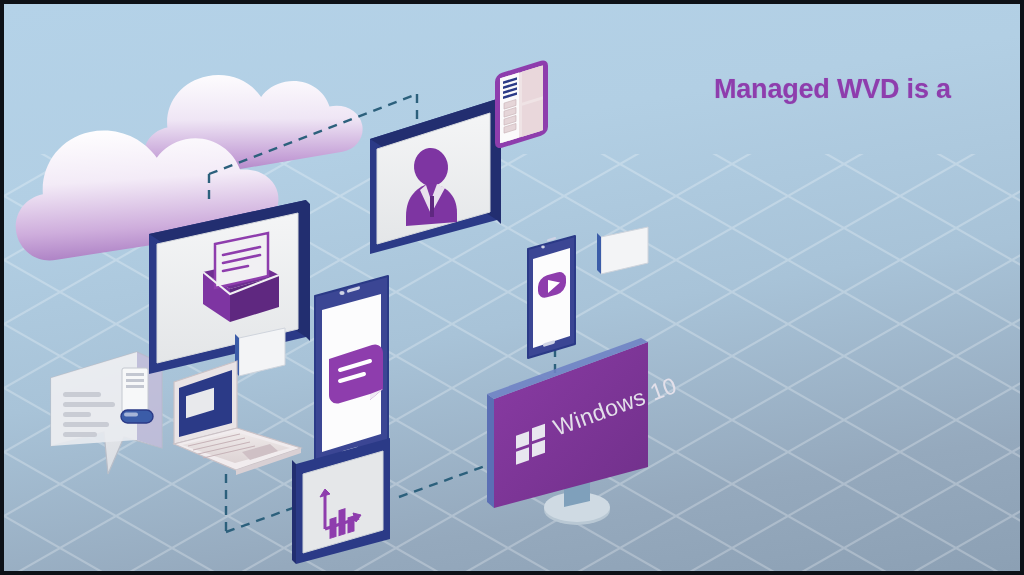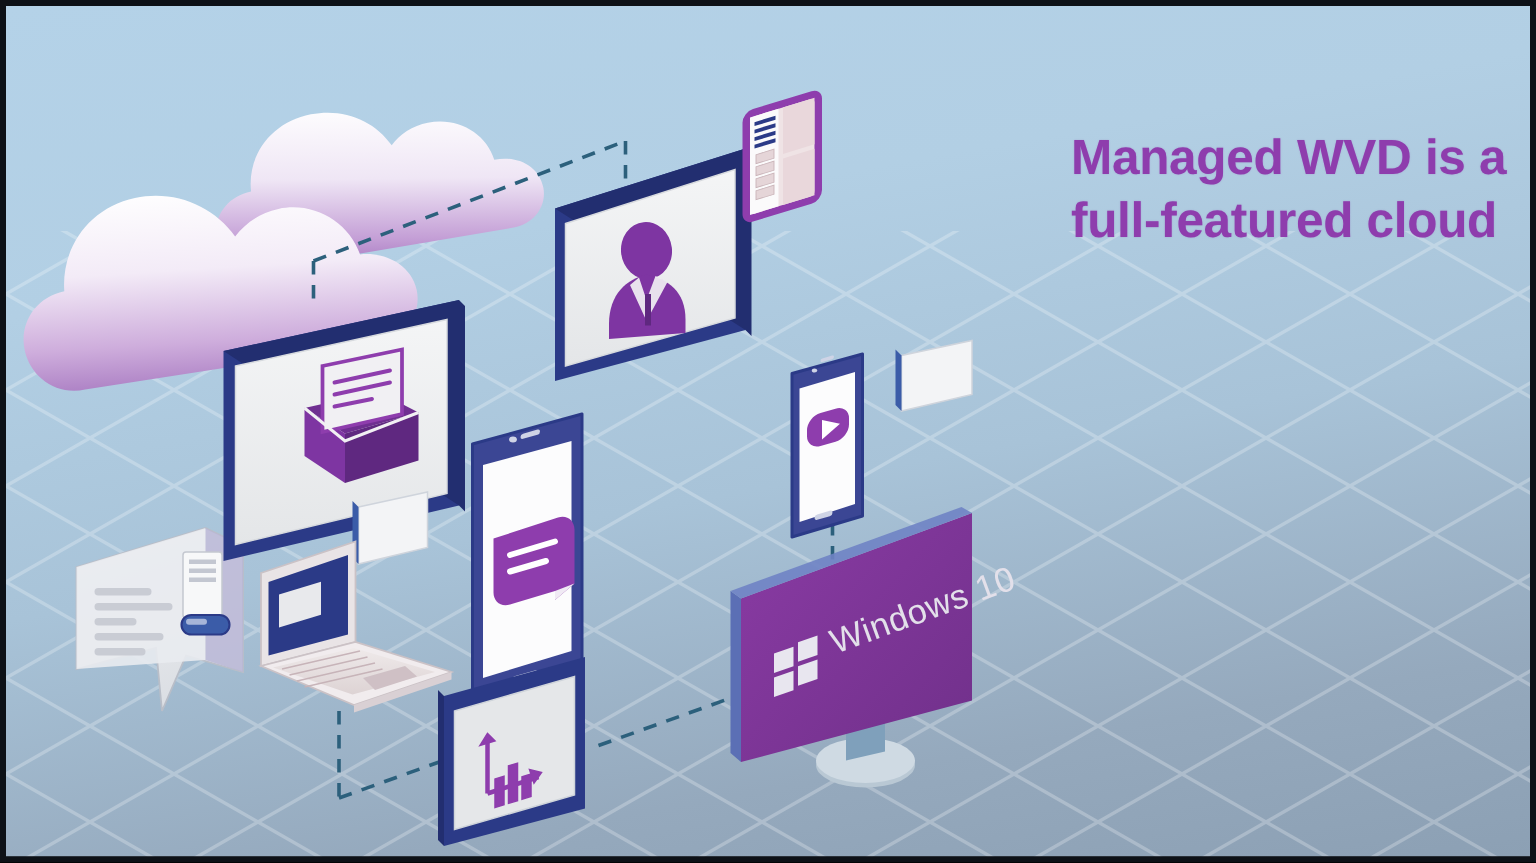--- a/index.html
+++ b/index.html
@@ -18,8 +18,8 @@
 
   
   #headline{
-    position:absolute;left:710px;top:80px;width:305px;
-    font-size:33px;font-weight:bold;line-height:1.28;
+    position:absolute;left:710px;top:68px;width:305px;
+    font-size:27px;font-weight:bold;line-height:1.28;
     color:#8e3dad;letter-spacing:-0.2px;
     text-shadow:0 0 1px rgba(142,61,173,.35);
   }

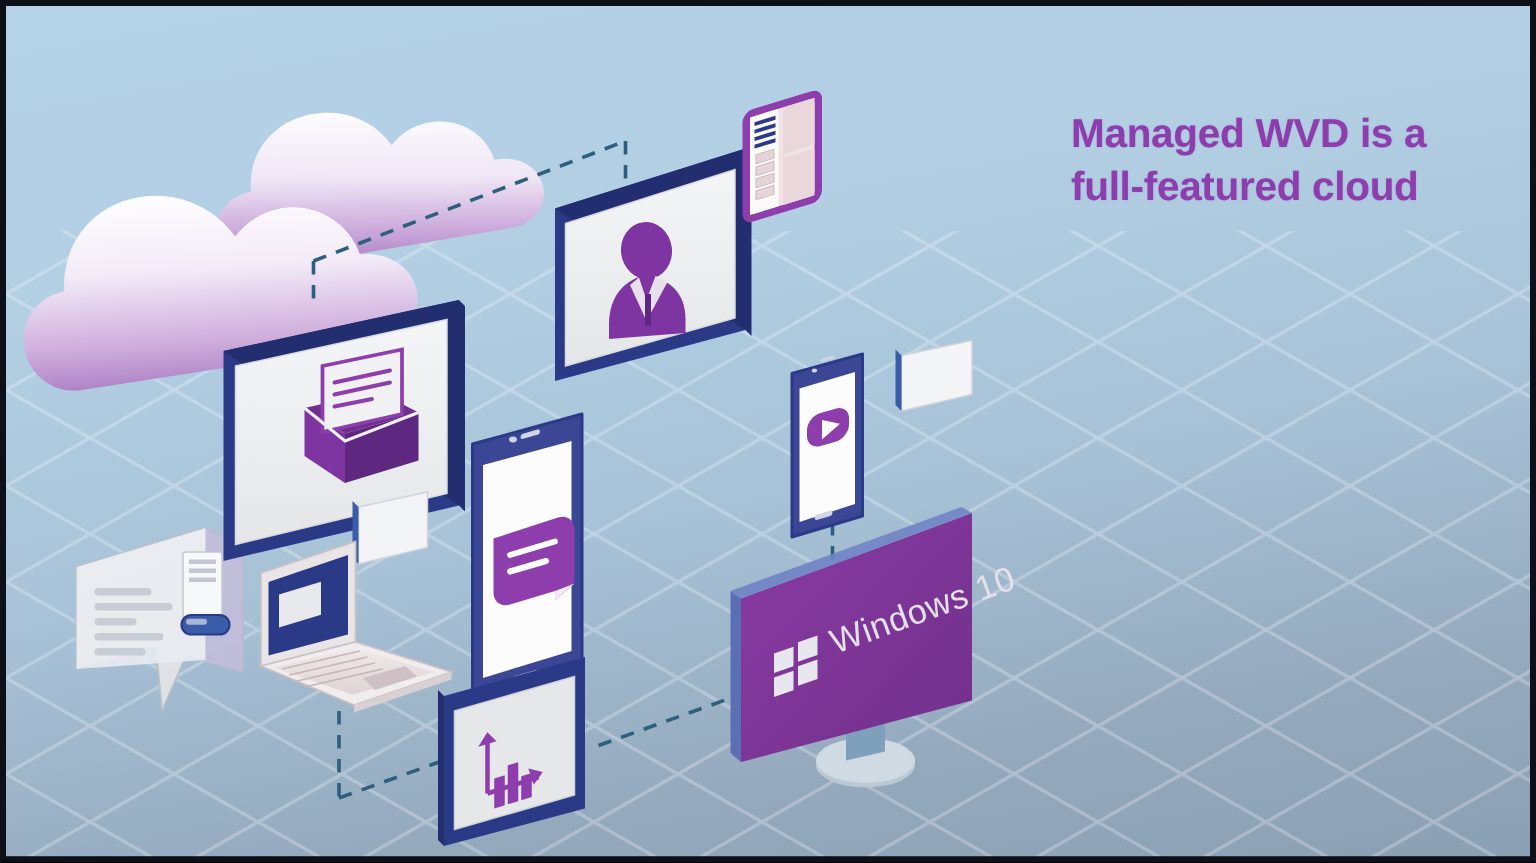--- a/index.html
+++ b/index.html
@@ -298,7 +298,6 @@
 
   <div id="headline">
     <span class="ln">Managed WVD is a</span>
-    <span class="ln">full-featured cloud</span>
   </div>
 
 </div>

